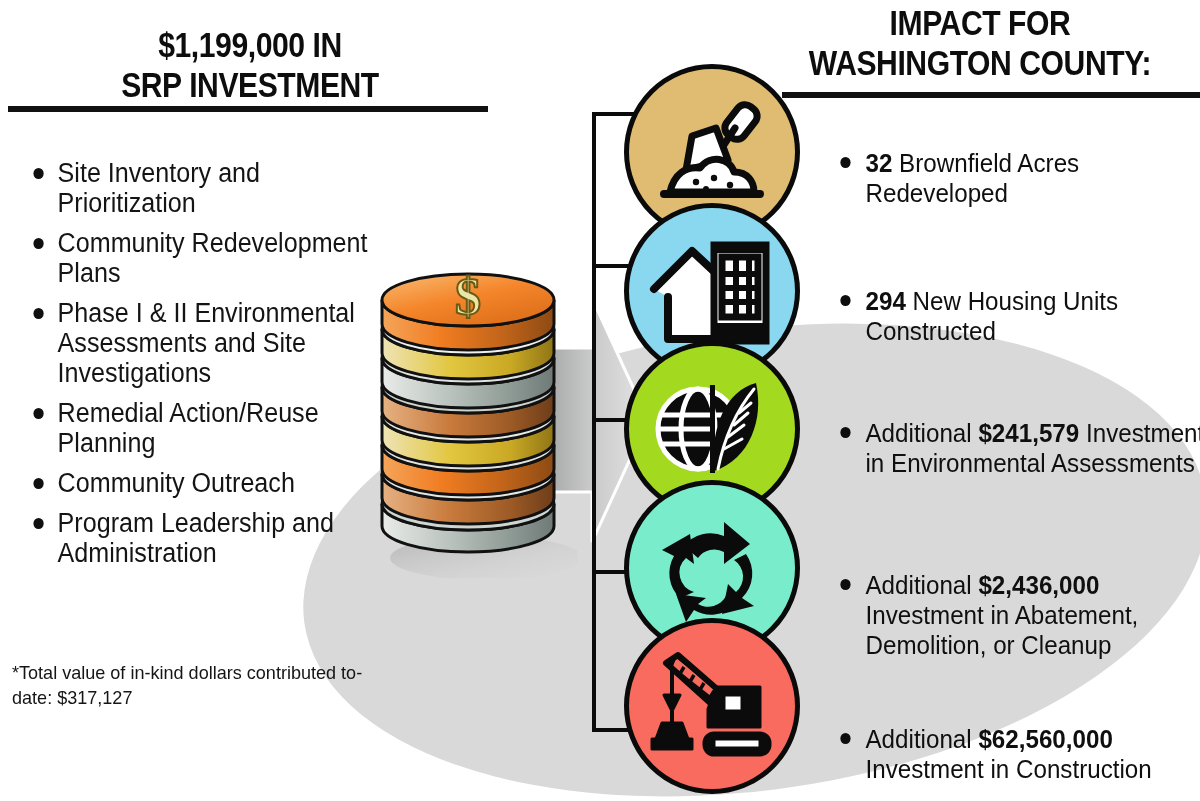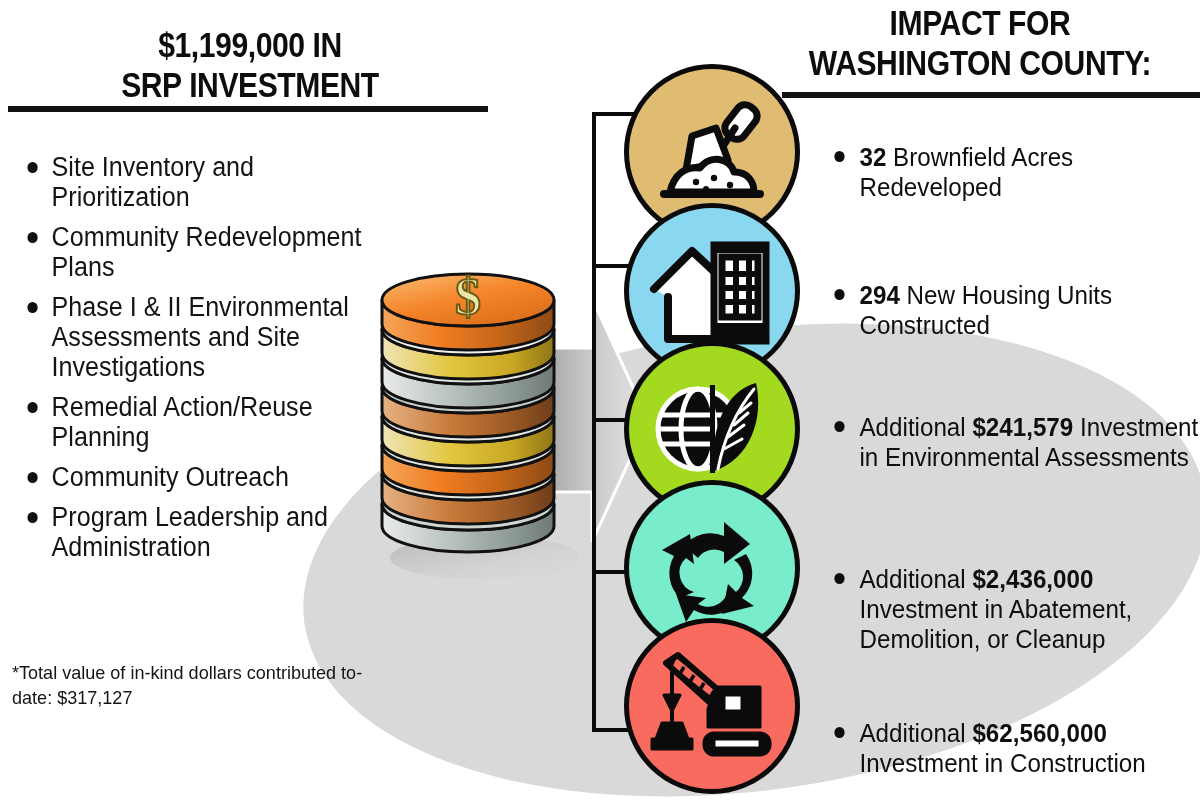--- a/index.html
+++ b/index.html
@@ -47,7 +47,7 @@
   #right-rule{left:782px;top:92px;width:418px;}
 
   
-  .bullet-list{position:absolute;z-index:6;list-style:none;margin:6px;padding:0;}
+  .bullet-list{position:absolute;z-index:6;list-style:none;margin:12px;padding:0;}
   .bullet-item{
     position:relative;
     padding-left:34px;

